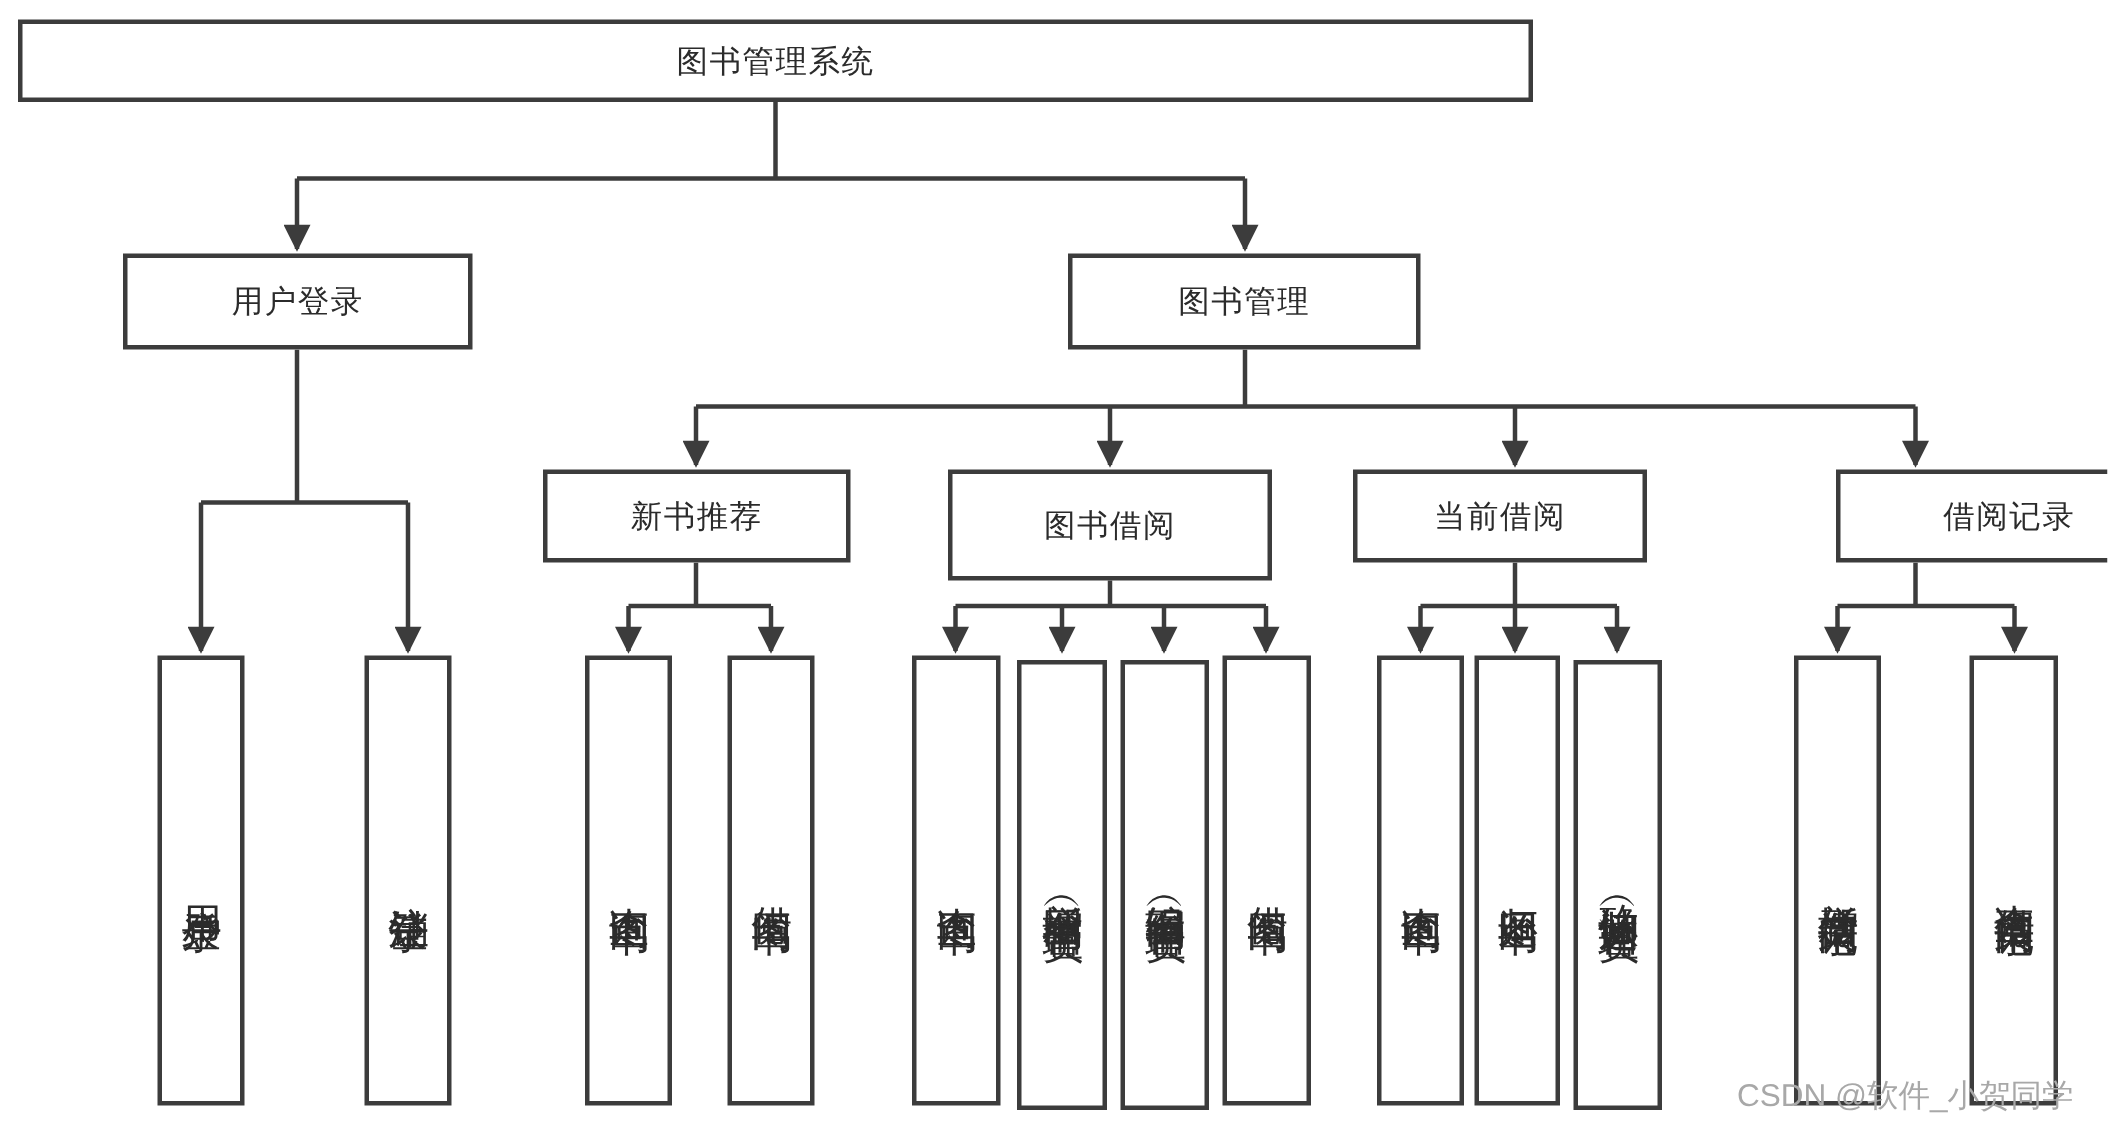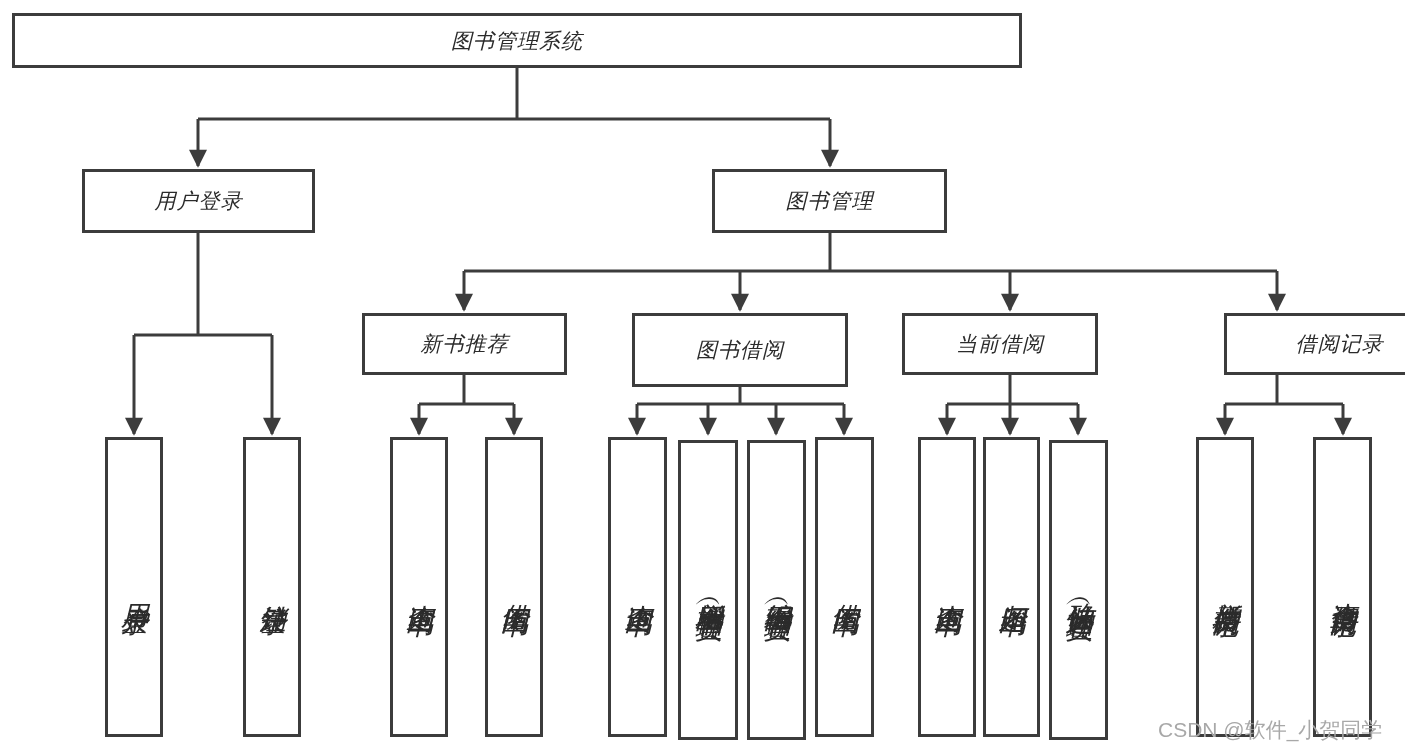--- a/index.html
+++ b/index.html
@@ -21,7 +21,6 @@
     display:flex;align-items:center;justify-content:center;
     color:var(--text,#2b2b2b);
     z-index:2;
-    font-style:italic;
   }
   .hbox{font-size:21px;letter-spacing:1px;}
   .vbox{font-size:27px;}

